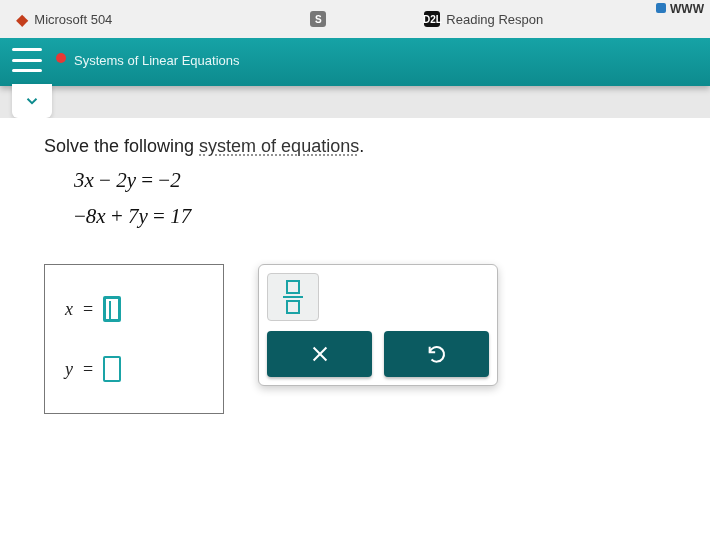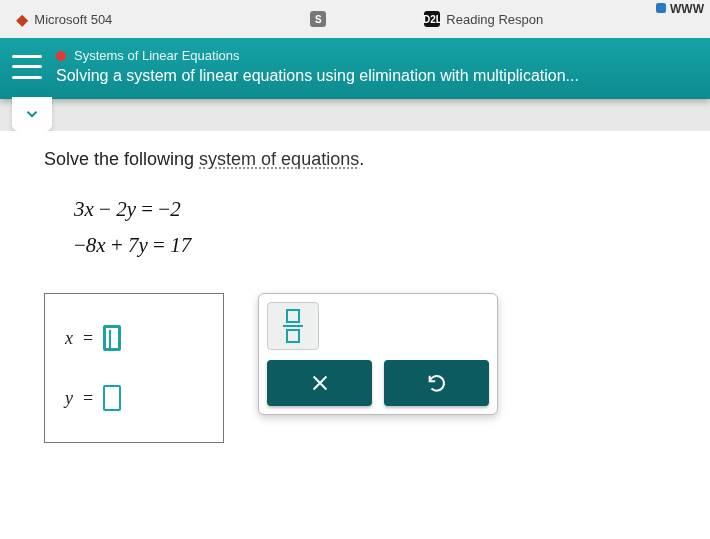--- a/index.html
+++ b/index.html
@@ -58,7 +58,7 @@
   }
   .hamburger span { height:3px;background:#fff;border-radius:2px;display:block;}
   .header-text { display:flex;flex-direction:column;gap:4px; }
-  .breadcrumb-row { display:flex;align-items:center;gap:8px;font-size:13px;color:#e8f7f7; }
+  .breadcrumb-row { display:flex;align-items:flex-start;gap:8px;font-size:13px;color:#e8f7f7; }
   .rec-dot { width:10px;height:10px;border-radius:50%;background:#e53935;display:inline-block; }
   .lesson-title { font-size:16px;font-weight:500;color:#fff; }
 

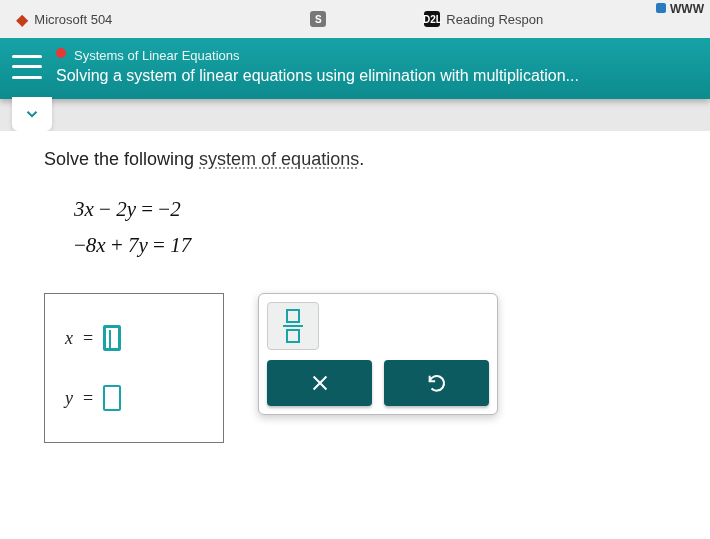--- a/index.html
+++ b/index.html
@@ -183,7 +183,6 @@
       <span class="rec-dot"></span>
       <span>Systems of Linear Equations</span>
     </div>
-    <div class="lesson-title">Solving a system of linear equations using elimination with multiplication...</div>
   </div>
 </div>
 

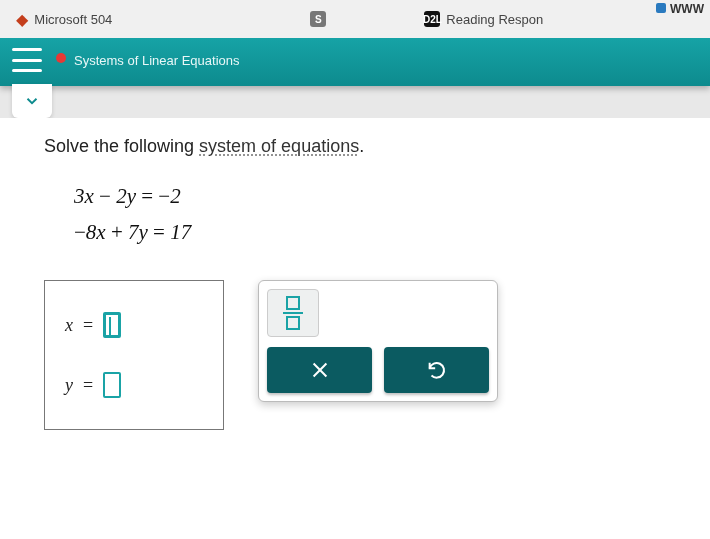--- a/index.html
+++ b/index.html
@@ -80,7 +80,7 @@
     margin: 0;
     height: calc(539px - 38px - 66px);
   }
-  .prompt { font-size: 18px; color:#222; margin-bottom: 22px; }
+  .prompt { font-size: 18px; color:#222; margin-bottom: 6px; }
   .prompt .underline { text-decoration: underline dotted #888; text-underline-offset:3px; color:#333; }
 
   .equations {

